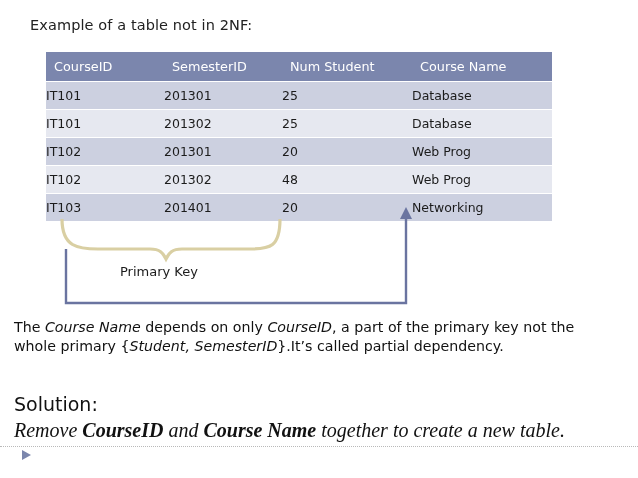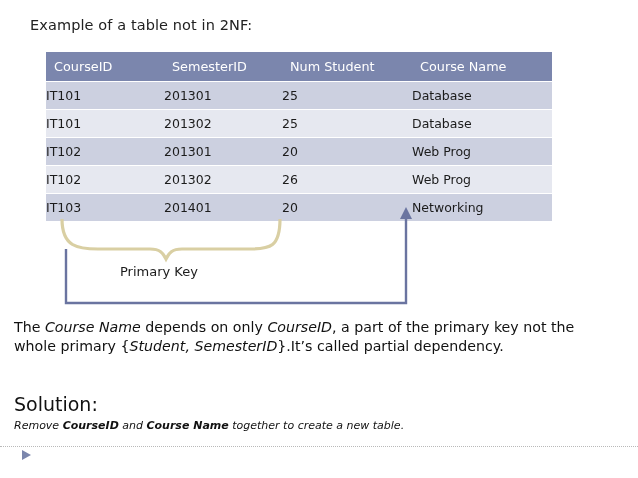--- a/index.html
+++ b/index.html
@@ -177,7 +177,7 @@
       <tr class="row-odd">
         <td>IT102</td>
         <td>201302</td>
-        <td>26</td>
+        <td>48</td>
         <td>Web Prog</td>
       </tr>
       <tr class="row-even">

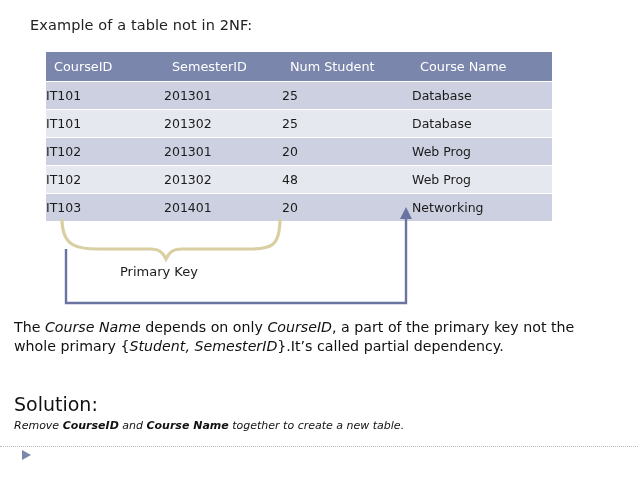--- a/index.html
+++ b/index.html
@@ -101,9 +101,10 @@
     position: absolute;
     left: 14px;
     top: 419px;
-    font-size: 11px;
+    font-size: 20px;
     font-style: italic;
     color: #111111;
+    font-family: Liberation Serif, serif;
   }
   .remove-line b { font-weight: bold; }
 

